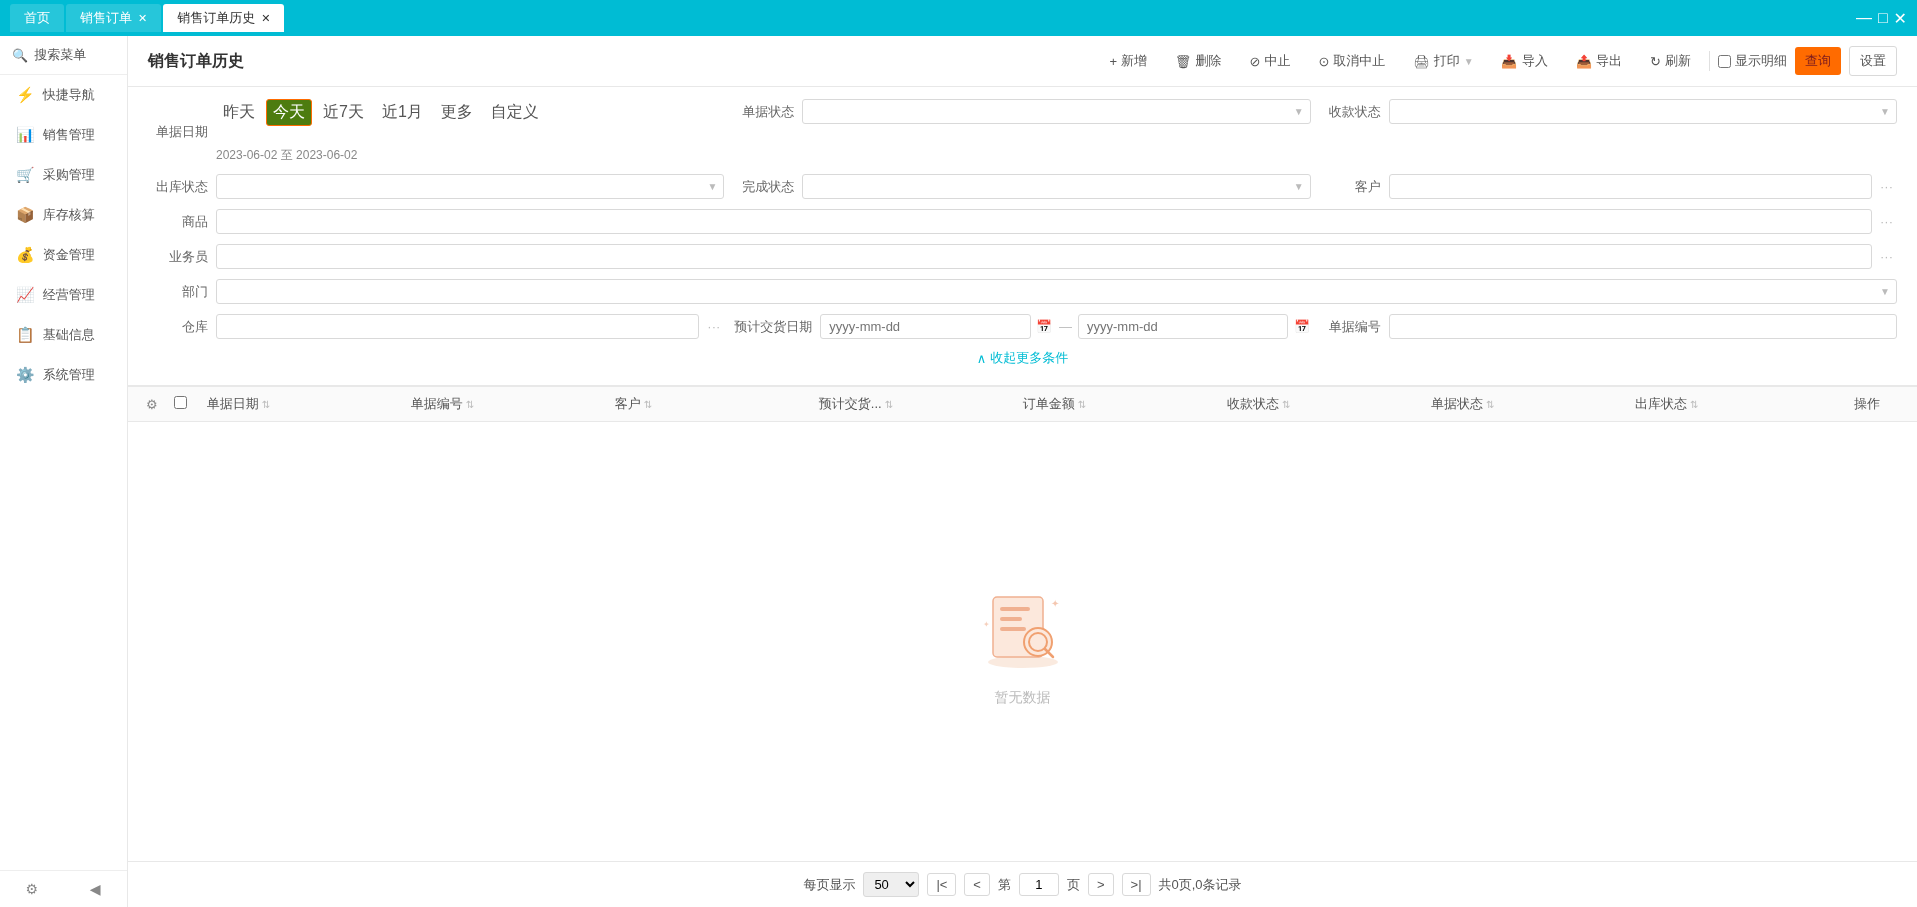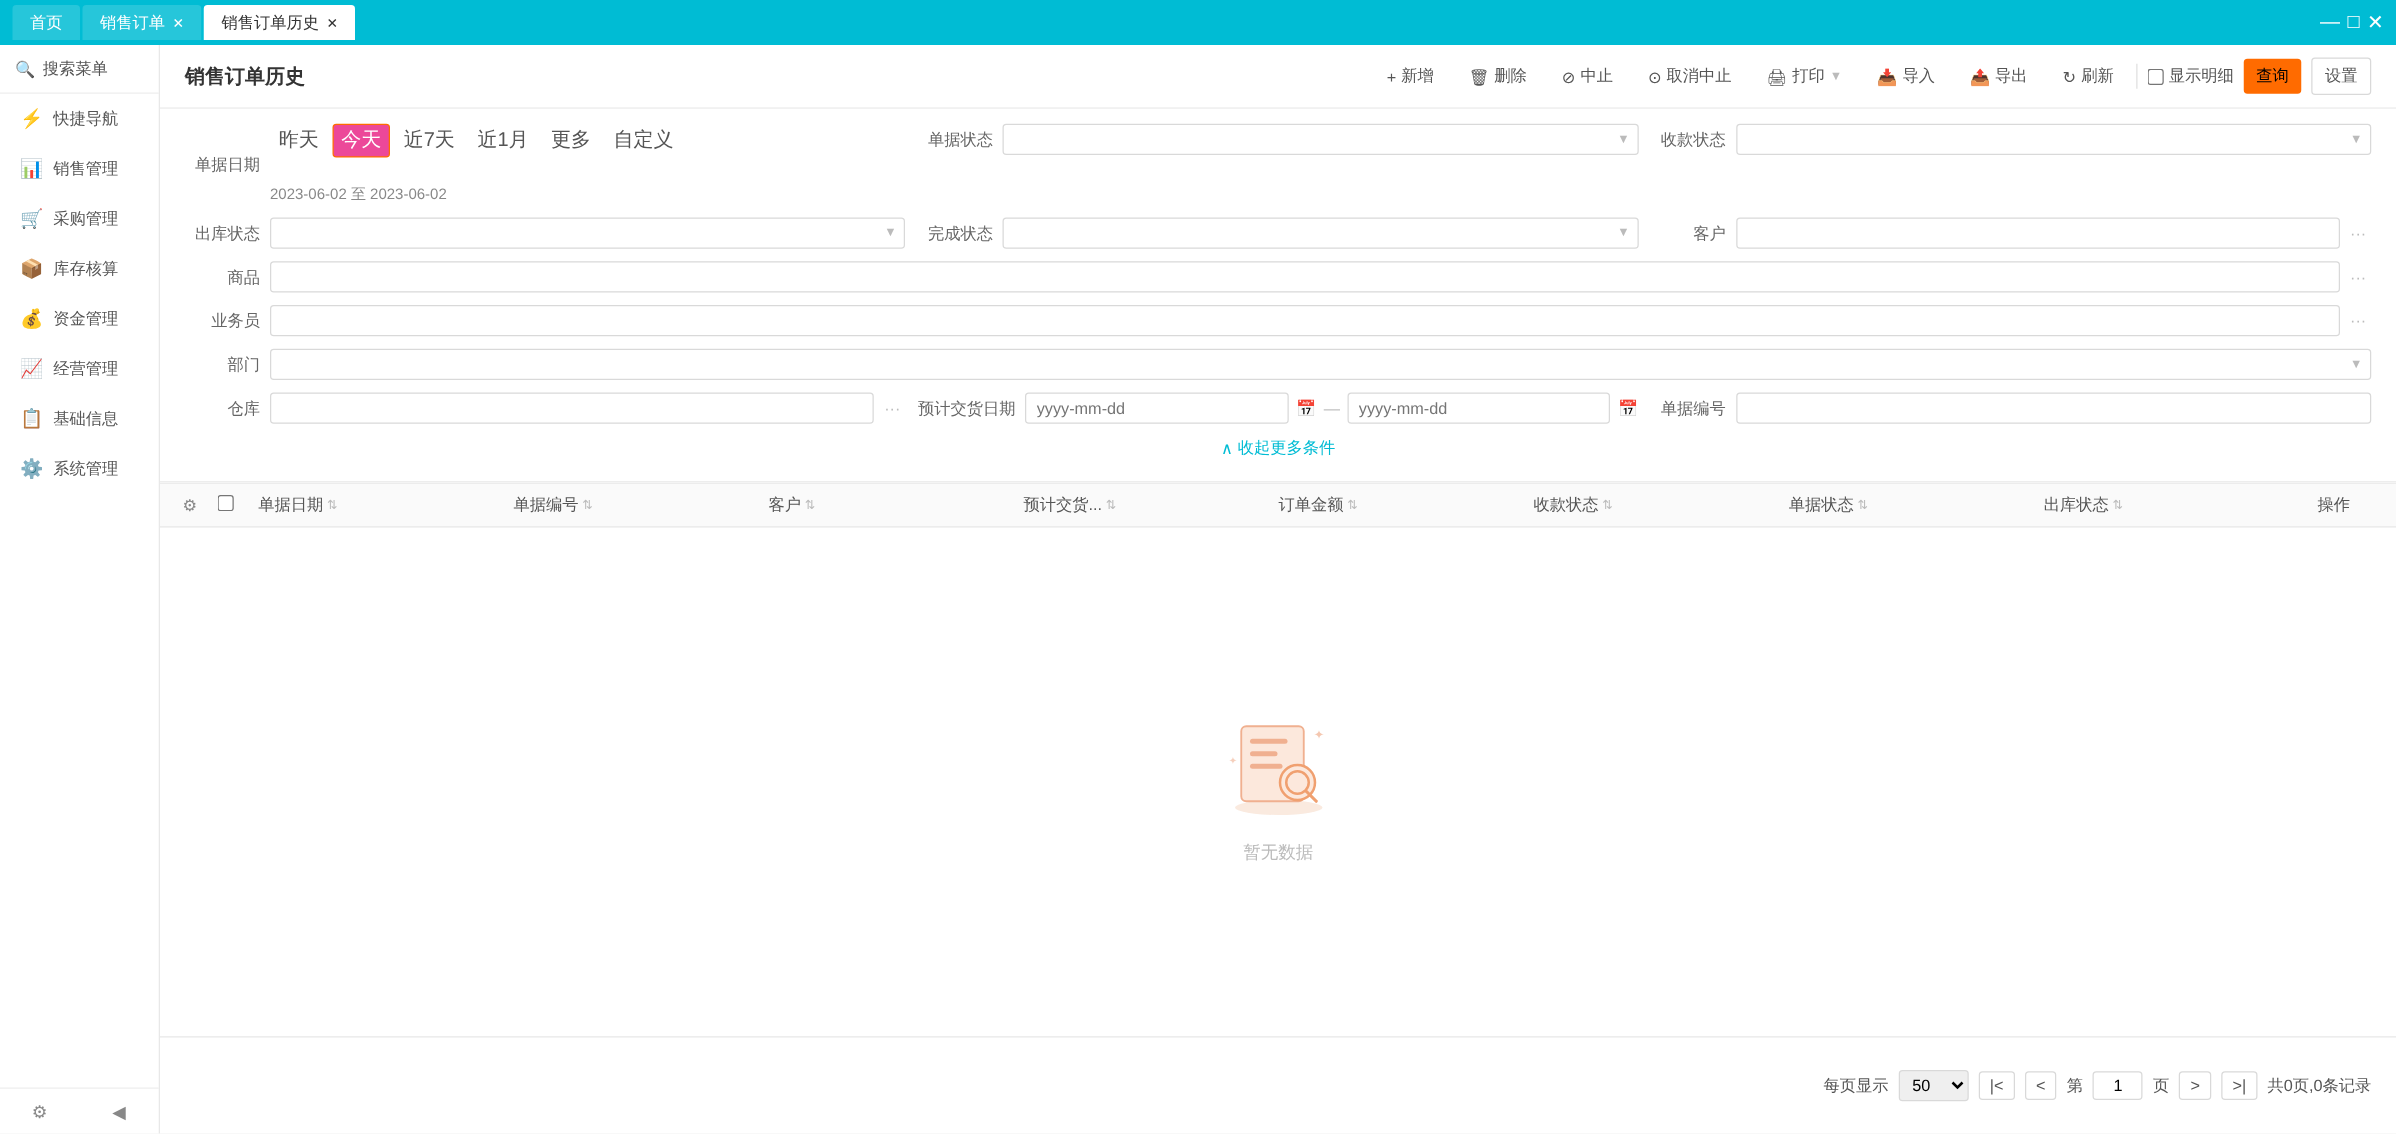--- a/index.html
+++ b/index.html
@@ -33,7 +33,7 @@
     .page-title { font-size: 16px; font-weight: bold; color: #333; }
     .toolbar { display: flex; align-items: center; gap: 8px; }
     .toolbar-btn { display: flex; align-items: center; gap: 4px; padding: 5px 10px; border: none; background: none; cursor: pointer; color: #555; font-size: 13px; border-radius: 3px; }
-    .toolbar-btn-orange { background: #ff6b00; color: #000000; border-radius: 3px; padding: 5px 10px; border: none; cursor: pointer; font-size: 13px; }
+    .toolbar-btn-orange { background: #ff6b00; color: #7f1d1d; border-radius: 3px; padding: 5px 10px; border: none; cursor: pointer; font-size: 13px; }
     .toolbar-separator { width: 1px; height: 20px; background: #e0e0e0; }
     .display-detail-cb { display: flex; align-items: center; gap: 4px; font-size: 13px; color: #555; cursor: pointer; }
     .display-detail-cb input { cursor: pointer; }

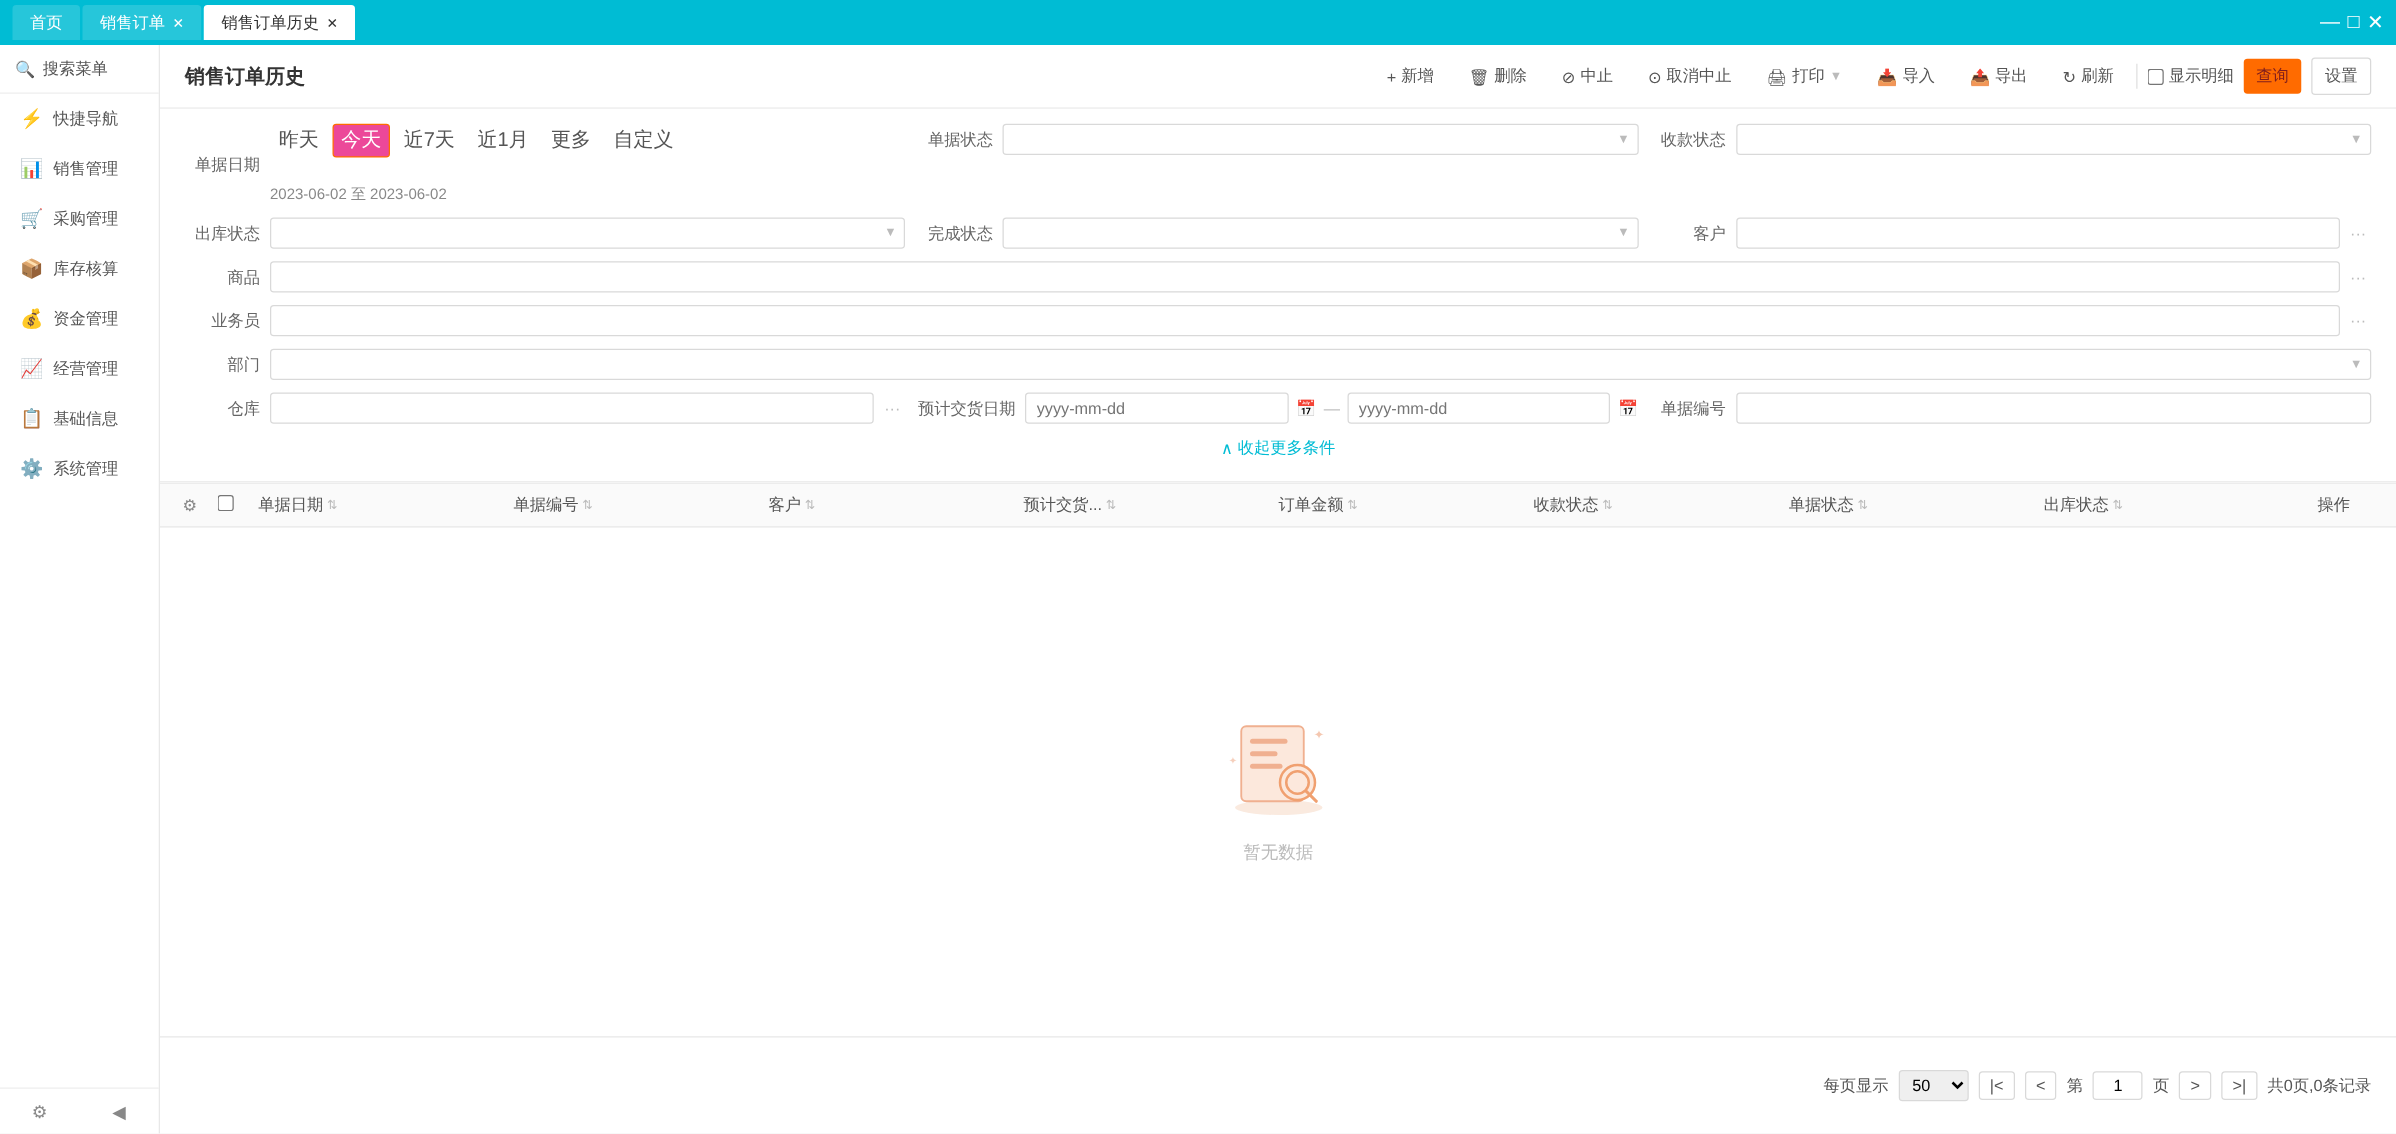--- a/index.html
+++ b/index.html
@@ -48,7 +48,7 @@
     
     .date-quick { display: flex; align-items: center; gap: 4px; }
     .dq-btn { padding: 2px 6px; border-radius: 3px; font-size: 16px; cursor: pointer; border: 1px solid transparent; color: #555; background: none; }
-    .dq-btn.active { background: #ec4899; color: #fff; border-color: #ff6b00; }
+    .dq-btn.active { background: #4d7c0f; color: #fff; border-color: #ff6b00; }
     .date-range { font-size: 12px; color: #888; margin-top: 18px; }
 
     .collapse-more { display: flex; align-items: center; justify-content: center; gap: 4px; color: #00bcd4; font-size: 13px; cursor: pointer; padding: 6px 0; }

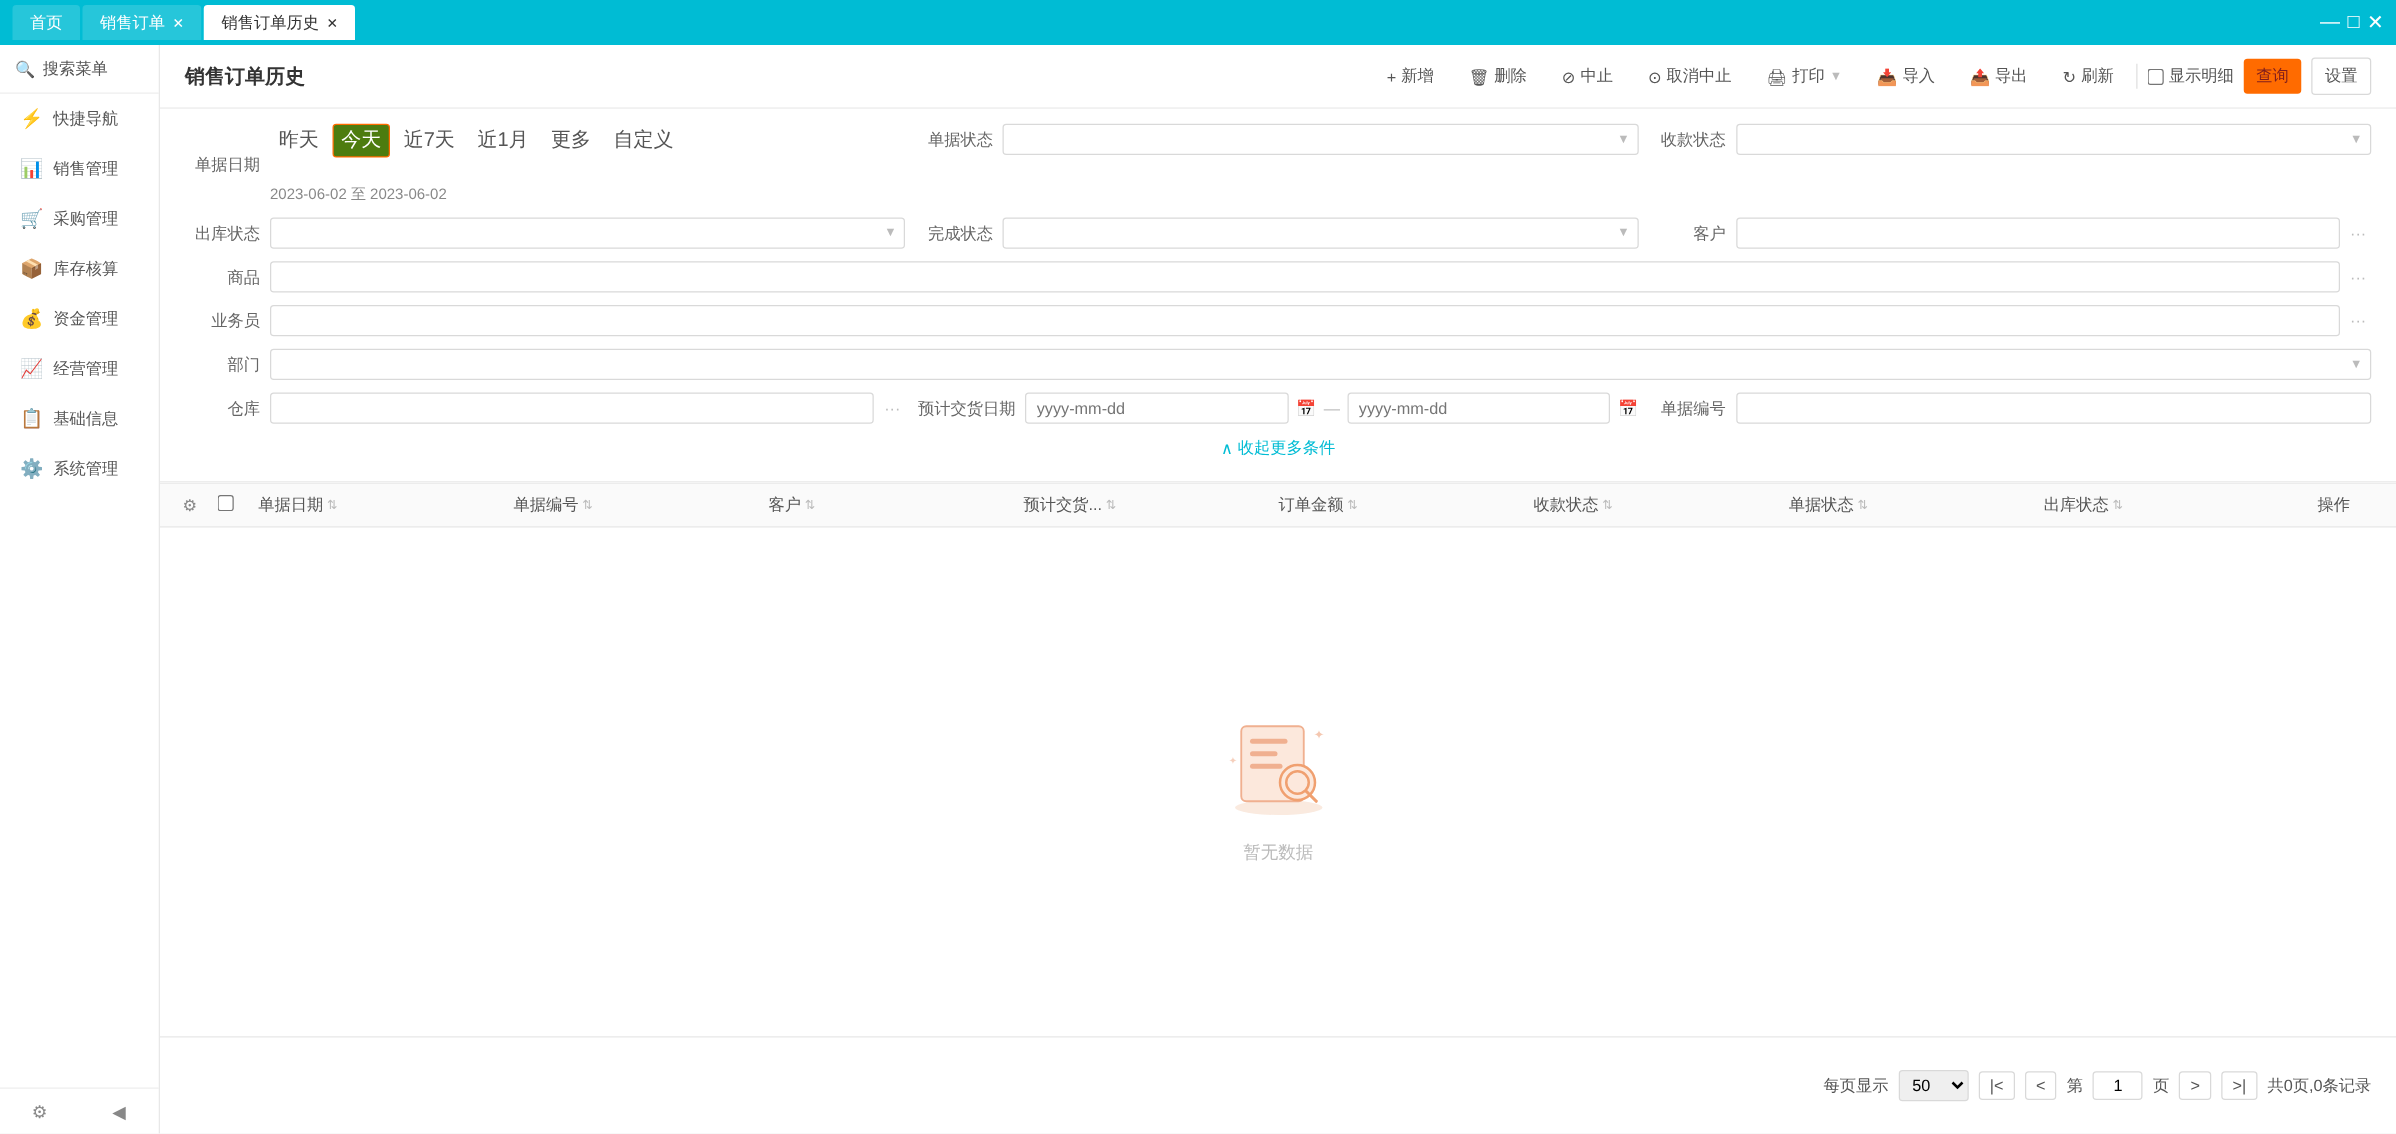--- a/index.html
+++ b/index.html
@@ -67,7 +67,7 @@
     .empty-svg { width: 120px; height: 100px; }
 
     
-    .pagination { display: flex; align-items: center; justify-content: flex-end; padding: 26px 20px; background: #fff; border-top: 1px solid #e8e8e8; gap: 8px; font-size: 13px; color: #555; flex-shrink: 0; }
+    .pagination { display: flex; align-items: center; justify-content: center; padding: 10px 20px; background: #fff; border-top: 1px solid #e8e8e8; gap: 8px; font-size: 13px; color: #555; flex-shrink: 0; }
     .page-size-select { border: 1px solid #d9d9d9; border-radius: 3px; padding: 3px 6px; font-size: 13px; }
     .page-nav-btn { padding: 3px 8px; border: 1px solid #d9d9d9; border-radius: 3px; cursor: pointer; background: #fff; color: #555; font-size: 13px; }
     .page-nav-btn:disabled { color: #bbb; cursor: default; border-color: #e8e8e8; }

